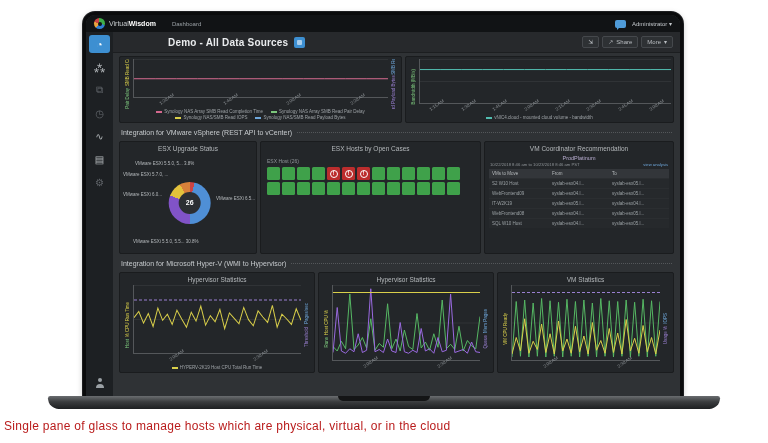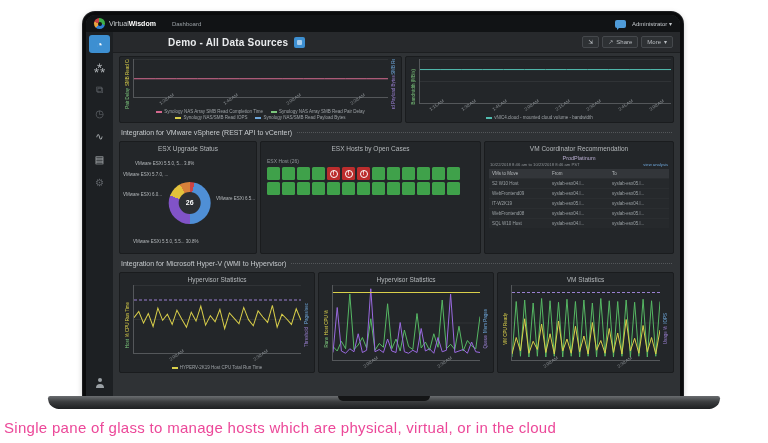--- a/index.html
+++ b/index.html
@@ -17,7 +17,7 @@
     background:linear-gradient(#6a6d70, #3a3c3e 45%, #1d1f21); border-radius:3px 3px 14px 14px; }
   .base-notch { position:absolute; left:50%; top:0; transform:translateX(-50%);
     width:92px; height:5px; background:#141516; border-radius:0 0 7px 7px; }
-  .caption { position:absolute; left:4px; top:419px; font-size:15px; color:#ec4899; letter-spacing:.3px; }
+  .caption { position:absolute; left:4px; top:419px; font-size:12px; color:#b91c1c; letter-spacing:.3px; }
 
   
   .topnav { height:17px; background:#111315; display:flex; align-items:center; padding:0 8px; flex:0 0 auto; }

